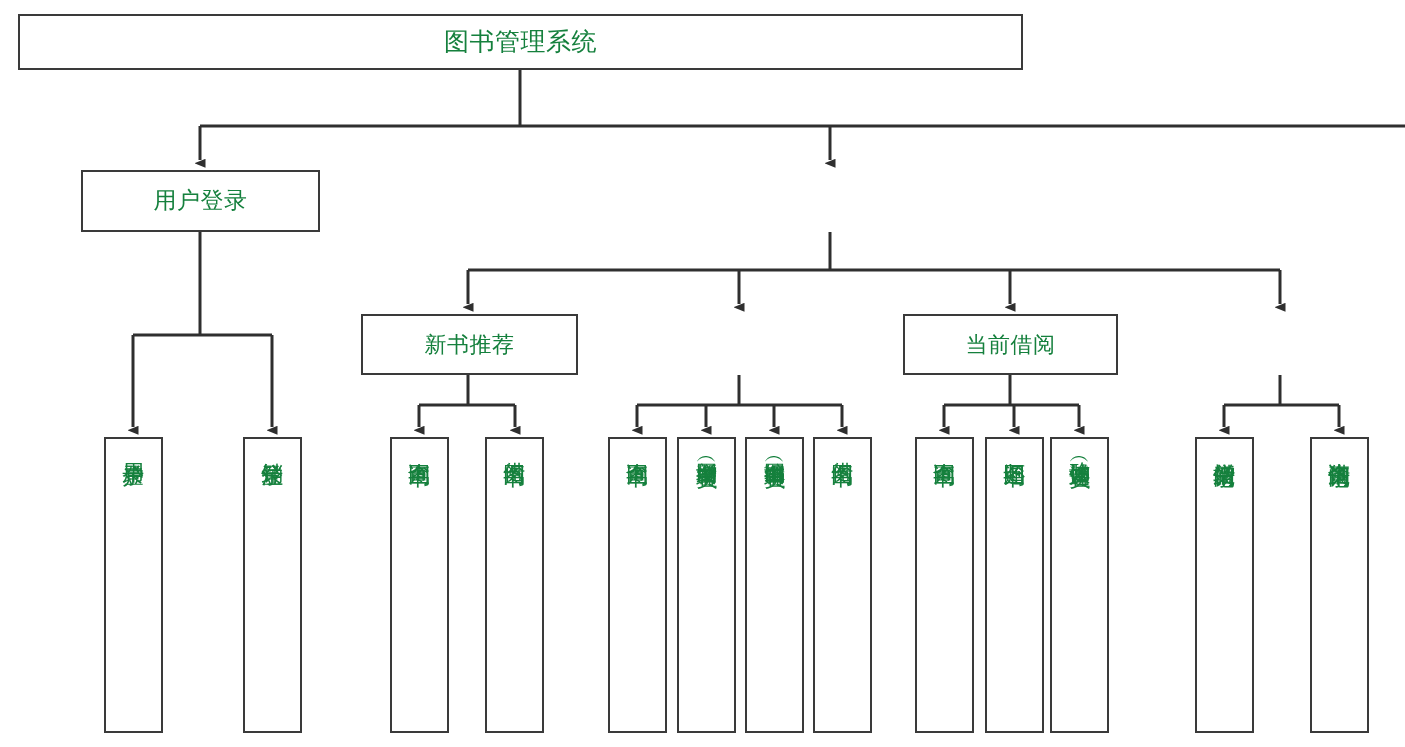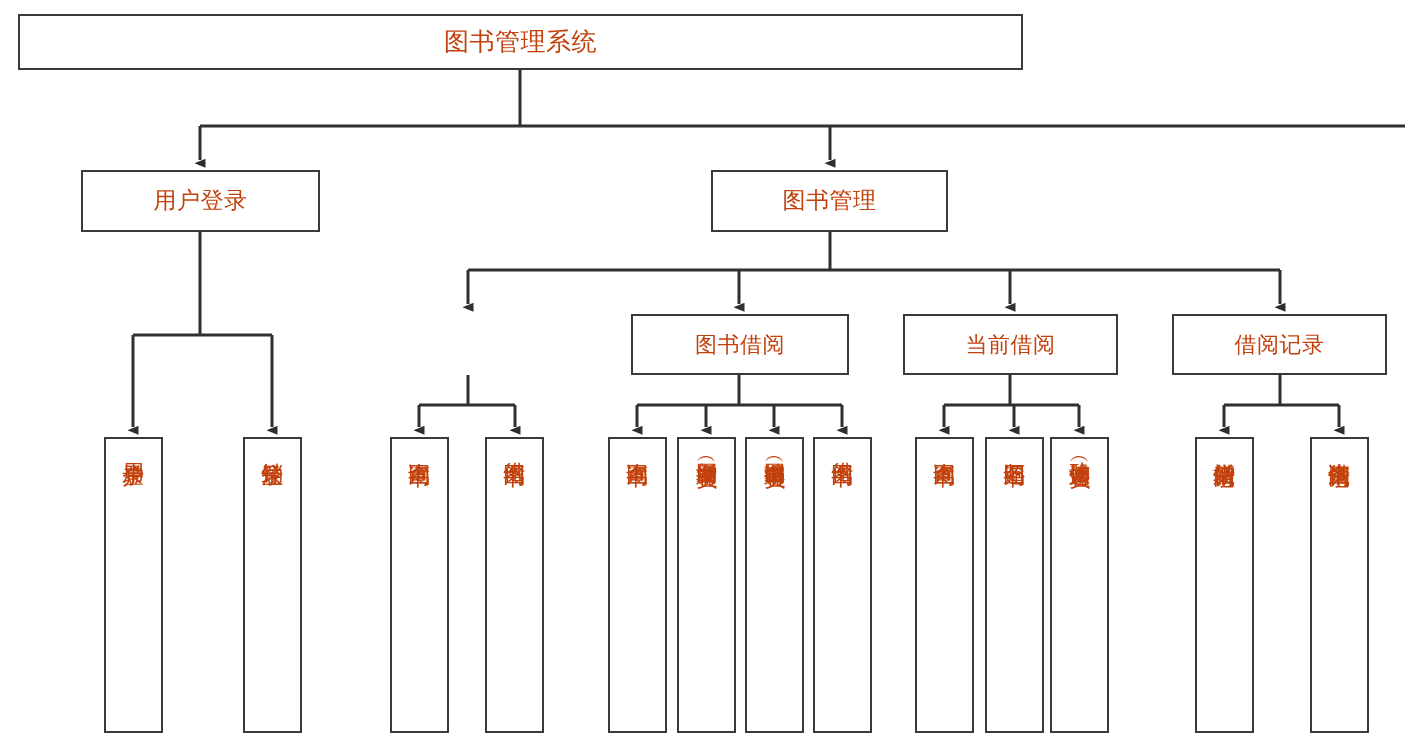--- a/index.html
+++ b/index.html
@@ -34,7 +34,7 @@
     display: flex;
     align-items: center;
     justify-content: center;
-    color: #c2410c;
+    color: #15803d;
     overflow: hidden;
   }
   .node .label {

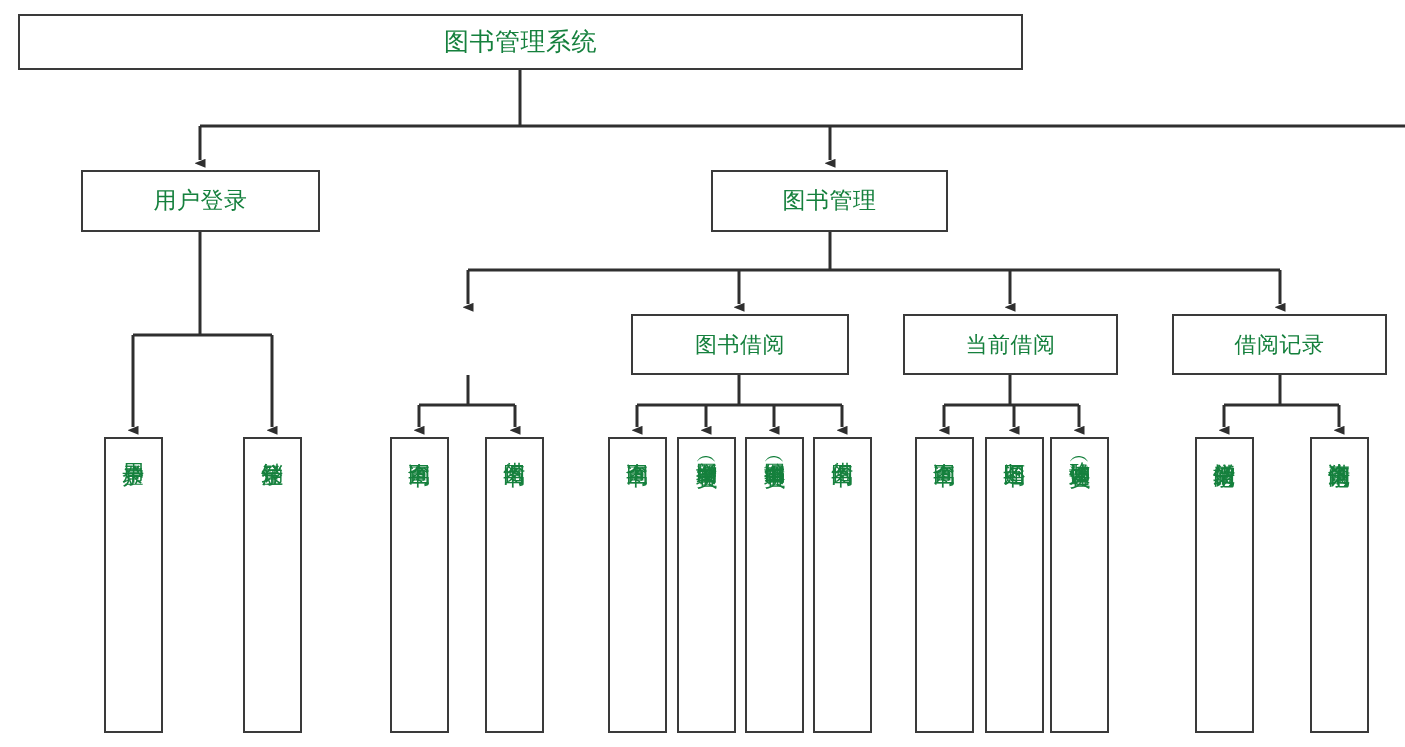--- a/index.html
+++ b/index.html
@@ -144,9 +144,6 @@
   <div class="node node-l2" style="left: 81px; top: 170px; width: 239px; height: 62px;">
     <span class="label">用户登录</span>
   </div>
-  <div class="node node-l2" style="left: 711px; top: 170px; width: 237px; height: 62px;">
-    <span class="label">图书管理</span>
-  </div>
 
   <div class="node node-l3" style="left: 631px; top: 314px; width: 218px; height: 61px;">
     <span class="label">图书借阅</span>

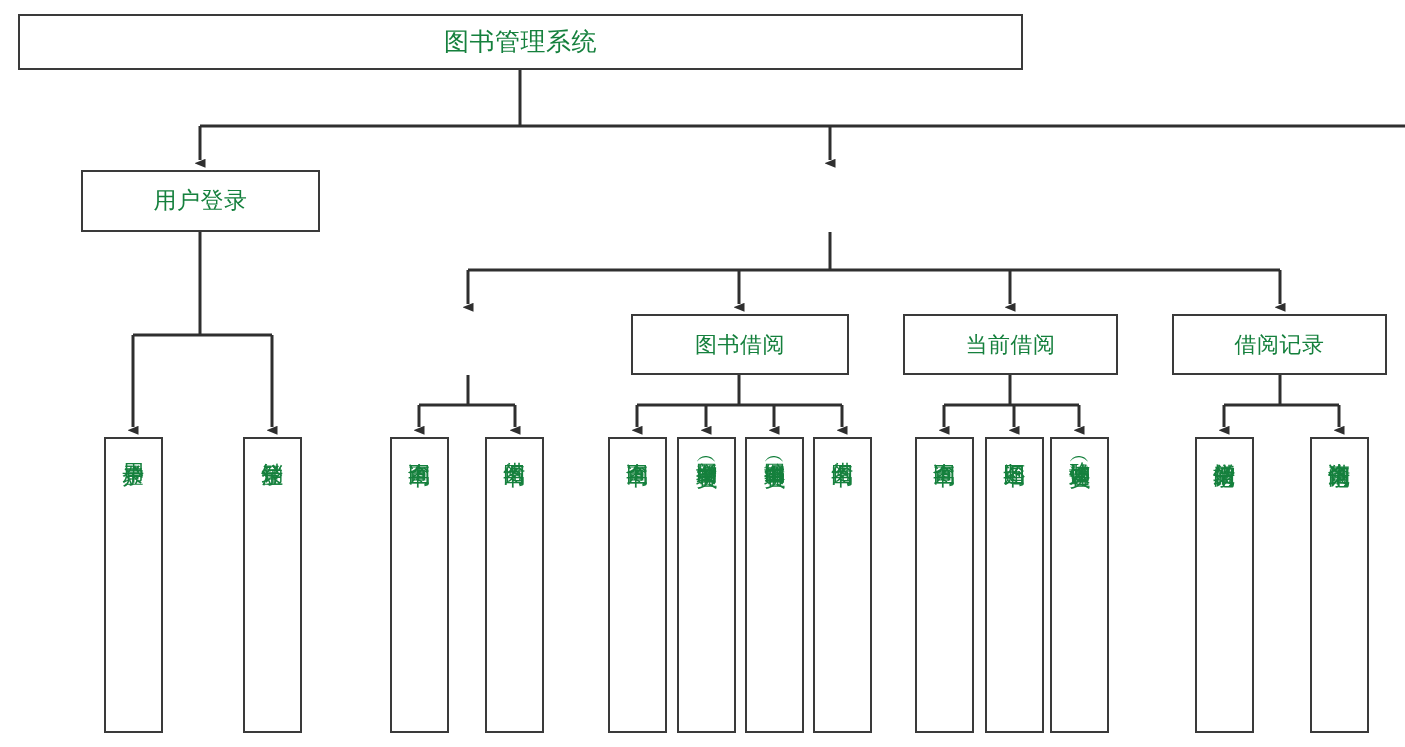--- a/index.html
+++ b/index.html
@@ -145,6 +145,9 @@
     <span class="label">用户登录</span>
   </div>
 
+  <div class="node node-l3" style="left: 361px; top: 314px; width: 217px; height: 61px;">
+    <span class="label">新书推荐</span>
+  </div>
   <div class="node node-l3" style="left: 631px; top: 314px; width: 218px; height: 61px;">
     <span class="label">图书借阅</span>
   </div>

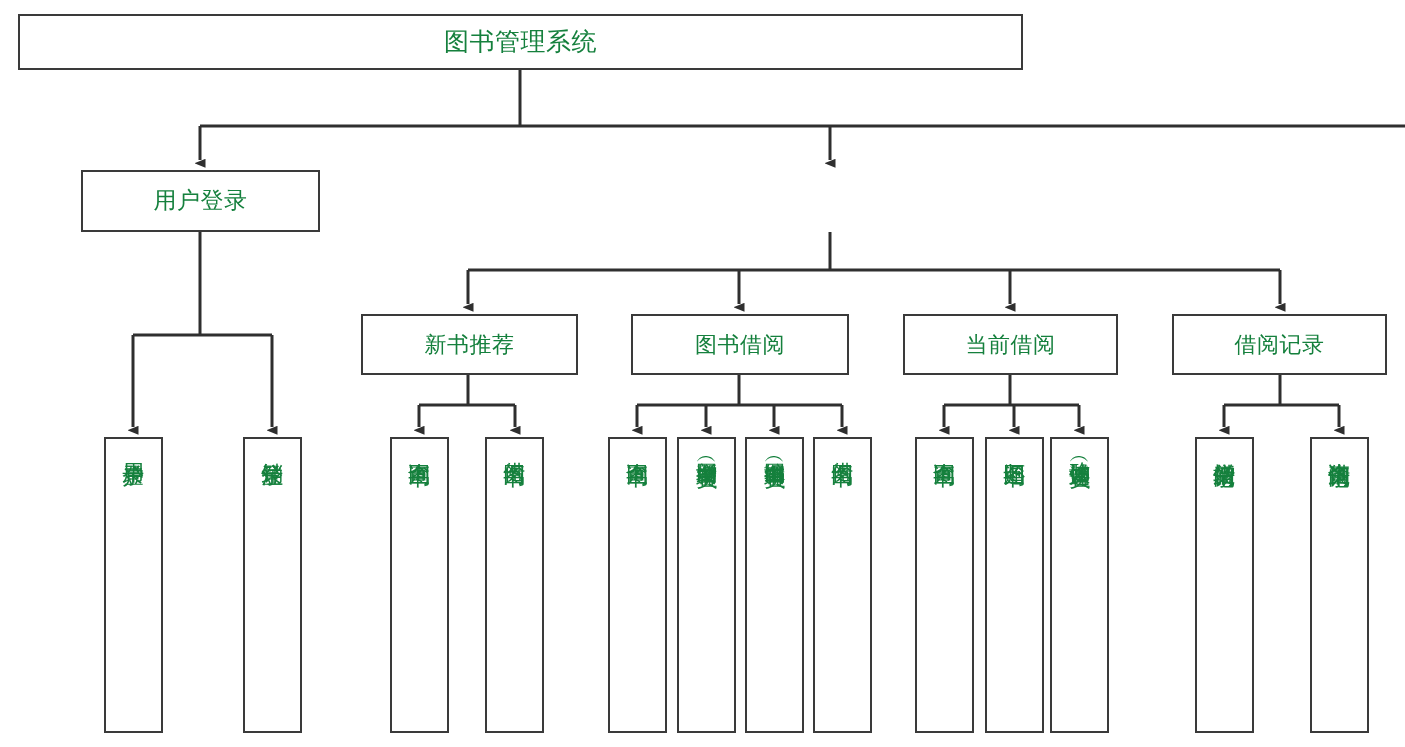--- a/index.html
+++ b/index.html
@@ -148,9 +148,6 @@
   <div class="node node-l3" style="left: 361px; top: 314px; width: 217px; height: 61px;">
     <span class="label">新书推荐</span>
   </div>
-  <div class="node node-l3" style="left: 631px; top: 314px; width: 218px; height: 61px;">
-    <span class="label">图书借阅</span>
-  </div>
   <div class="node node-l3" style="left: 903px; top: 314px; width: 215px; height: 61px; justify-content: center;">
     <span class="label">当前借阅</span>
   </div>

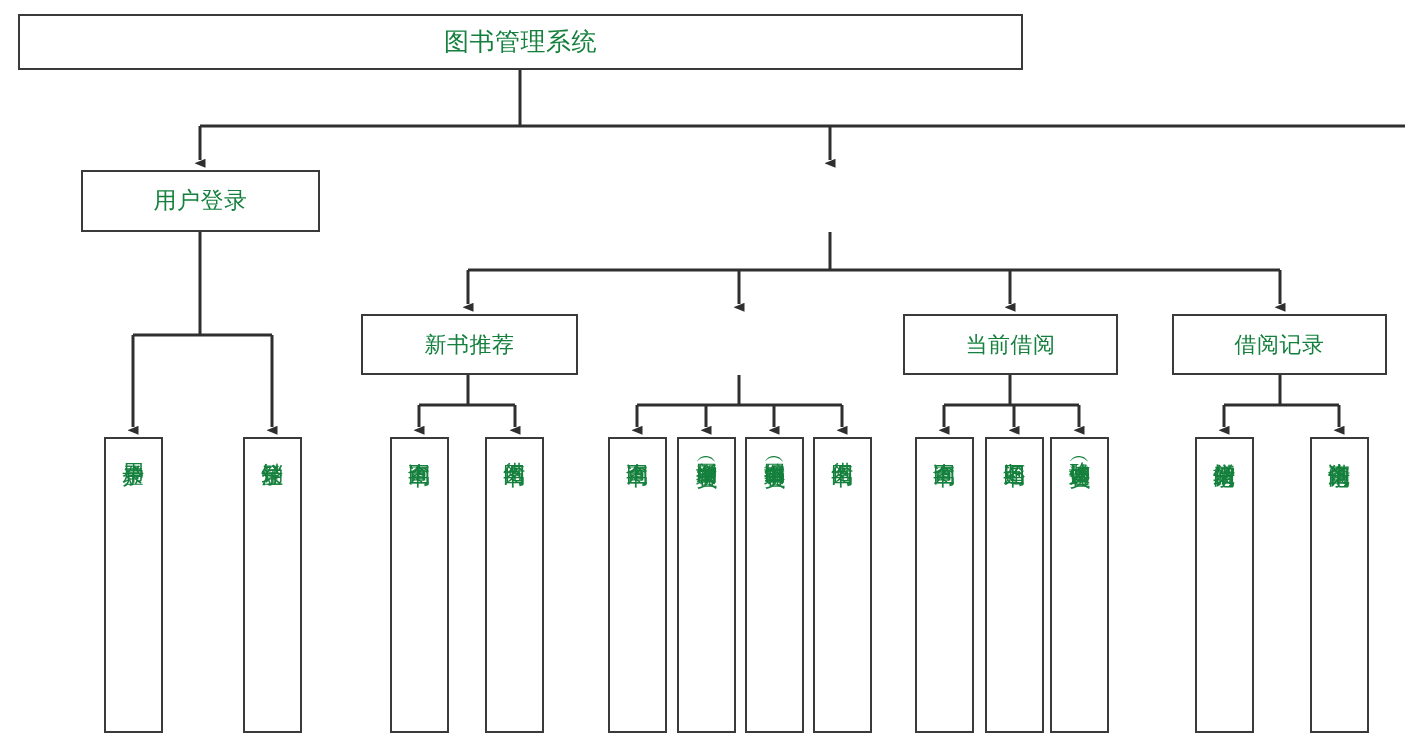--- a/index.html
+++ b/index.html
@@ -151,9 +151,6 @@
   <div class="node node-l3" style="left: 903px; top: 314px; width: 215px; height: 61px; justify-content: center;">
     <span class="label">当前借阅</span>
   </div>
-  <div class="node node-l3" style="left: 1172px; top: 314px; width: 215px; height: 61px;">
-    <span class="label">借阅记录</span>
-  </div>
 
   <div class="node node-leaf" style="left: 104px; top: 437px; width: 59px; height: 296px;">
     <span class="label">用户登录</span>

